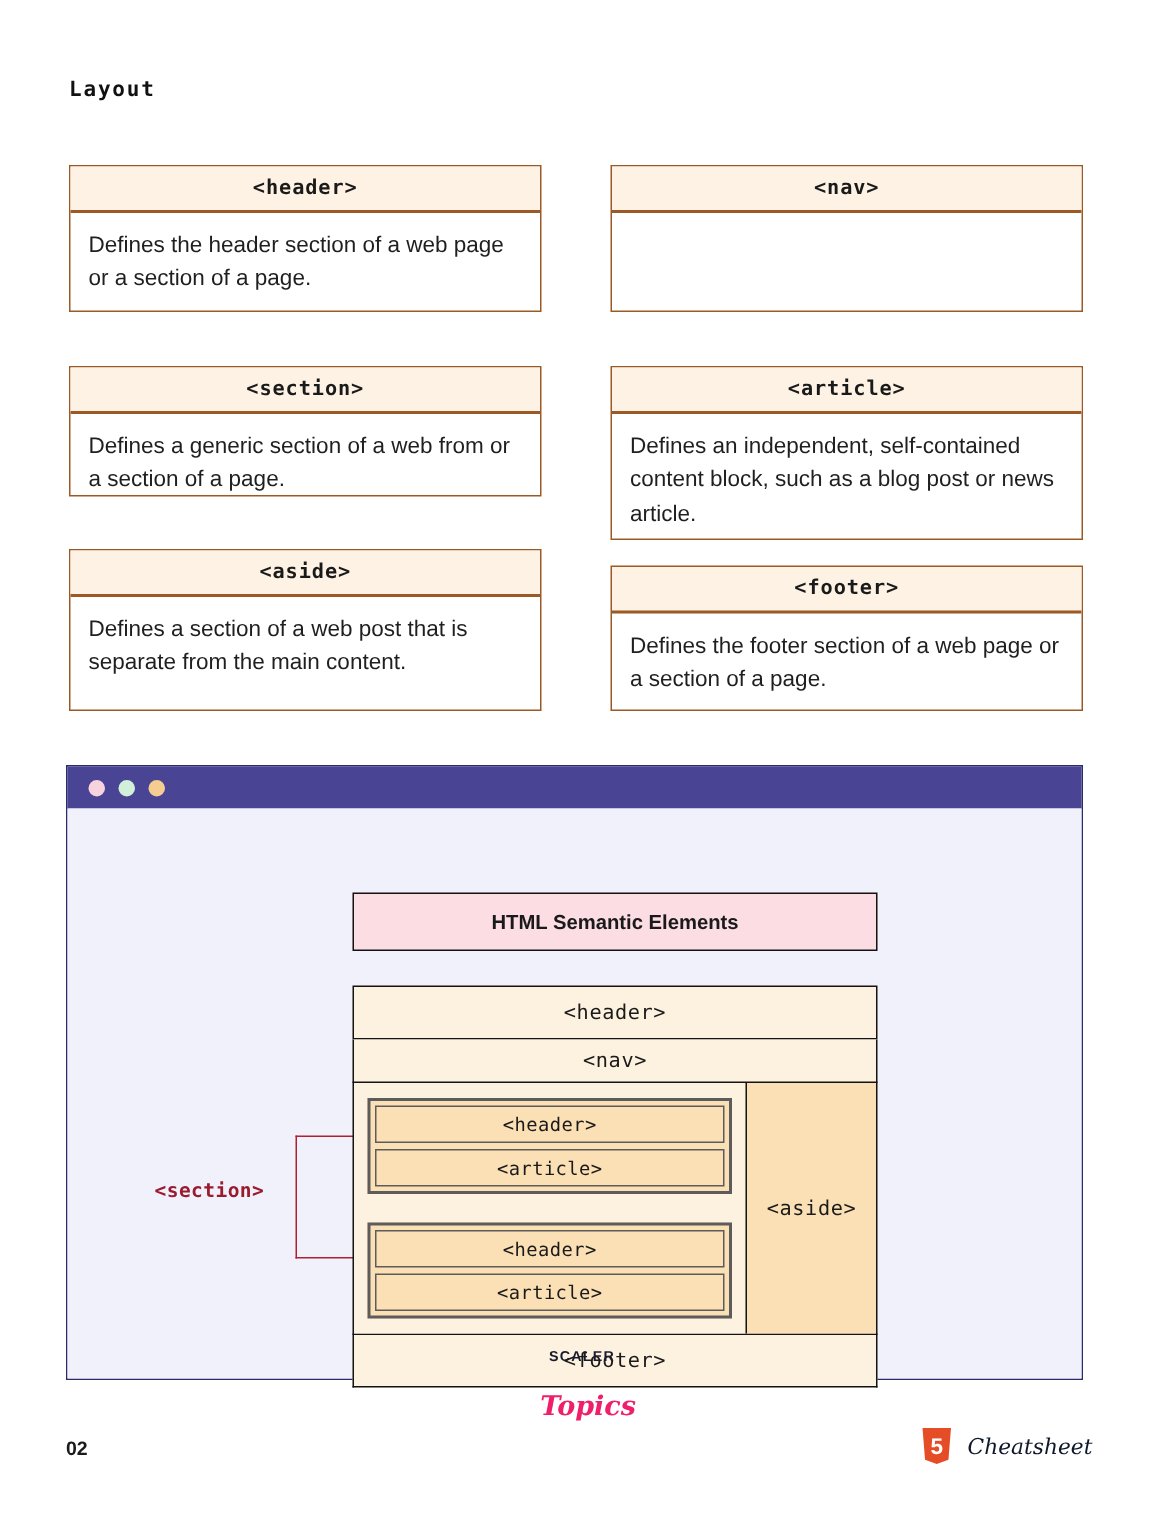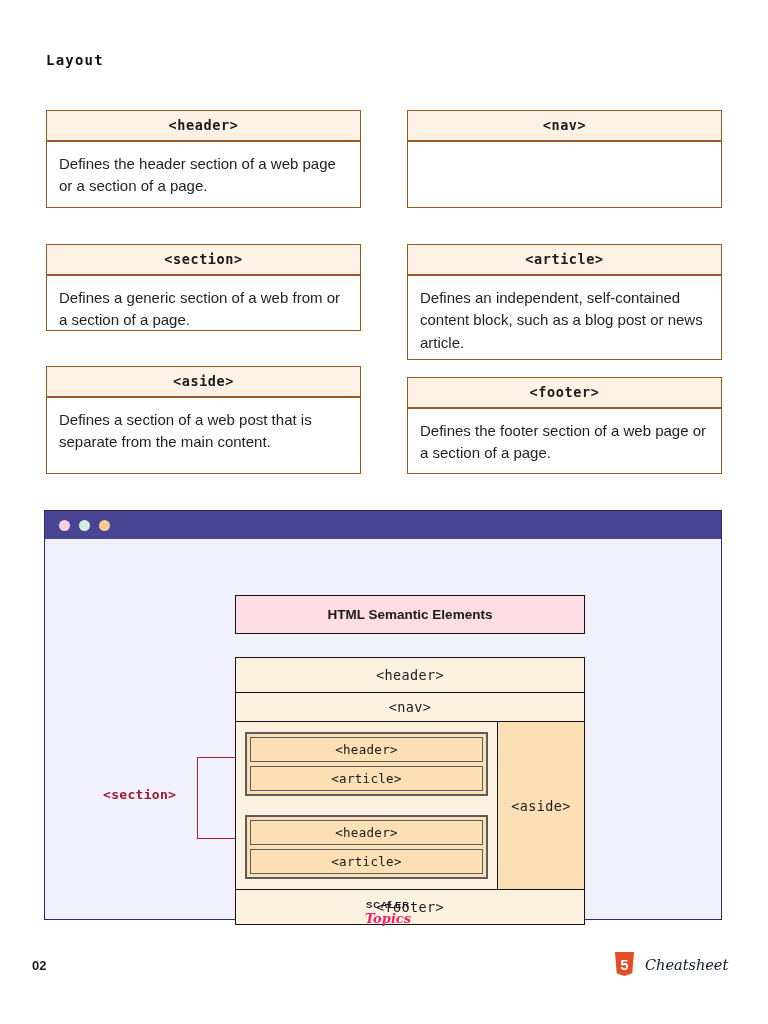--- a/index.html
+++ b/index.html
@@ -218,10 +218,11 @@
   .scaler-bot {
     font-family: "DejaVu Serif", serif;
     font-style: italic;
-    font-size: 13px;
+    font-size: 18px;
     font-weight: bold;
     color: #ef1f6b;
-    margin-top: 2px;
+    margin-top: 19px;
+    text-align: right;
   }
   .cheat {
     position: absolute;

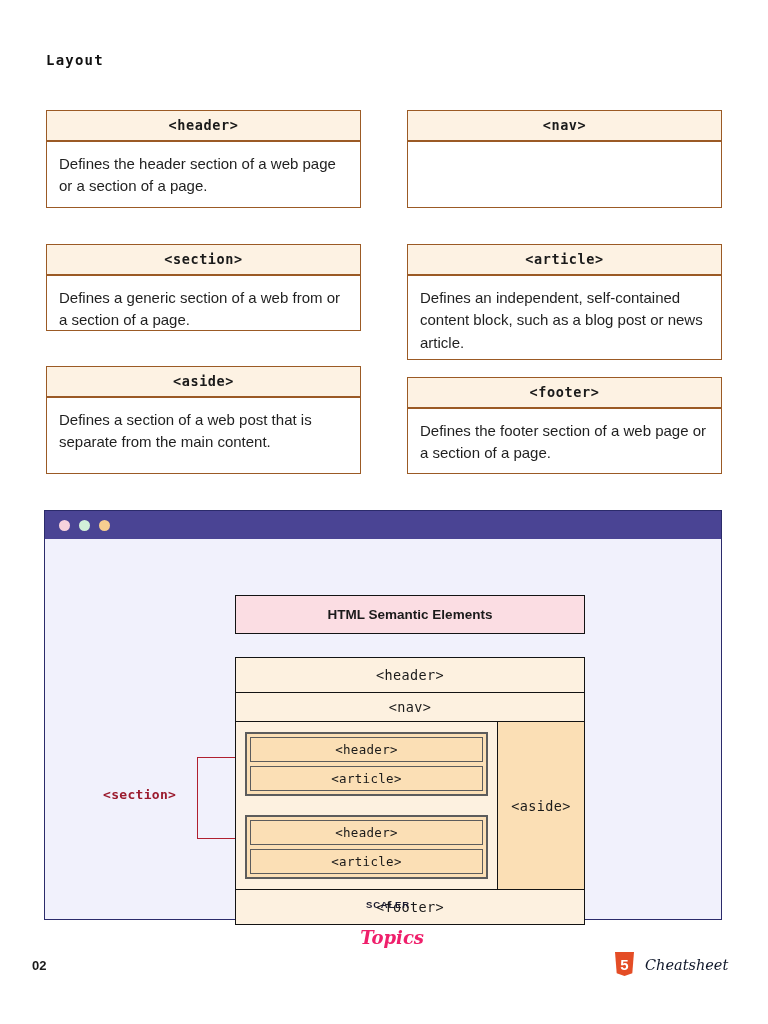--- a/index.html
+++ b/index.html
@@ -195,7 +195,7 @@
   
   .pg-num {
     position: absolute;
-    left: 32px;
+    left: 44px;
     top: 958px;
     font-size: 13px;
     font-weight: bold;

